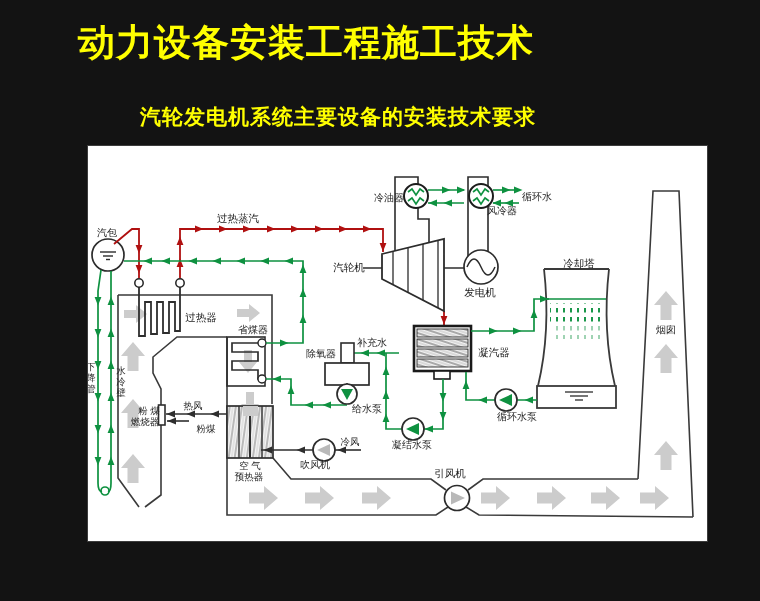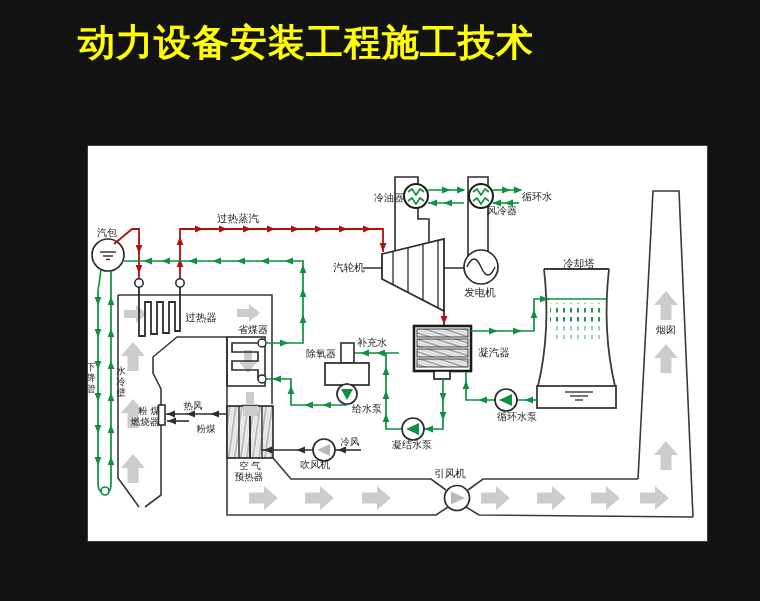--- a/index.html
+++ b/index.html
@@ -18,6 +18,7 @@
 
 <div class="slide">
   <div class="title">动力设备安装工程施工技术</div>
+  <div class="subtitle">汽轮发电机系统主要设备的安装技术要求</div>
 
   <div class="panel">
   <svg width="619" height="395" viewBox="87 145 619 395">

